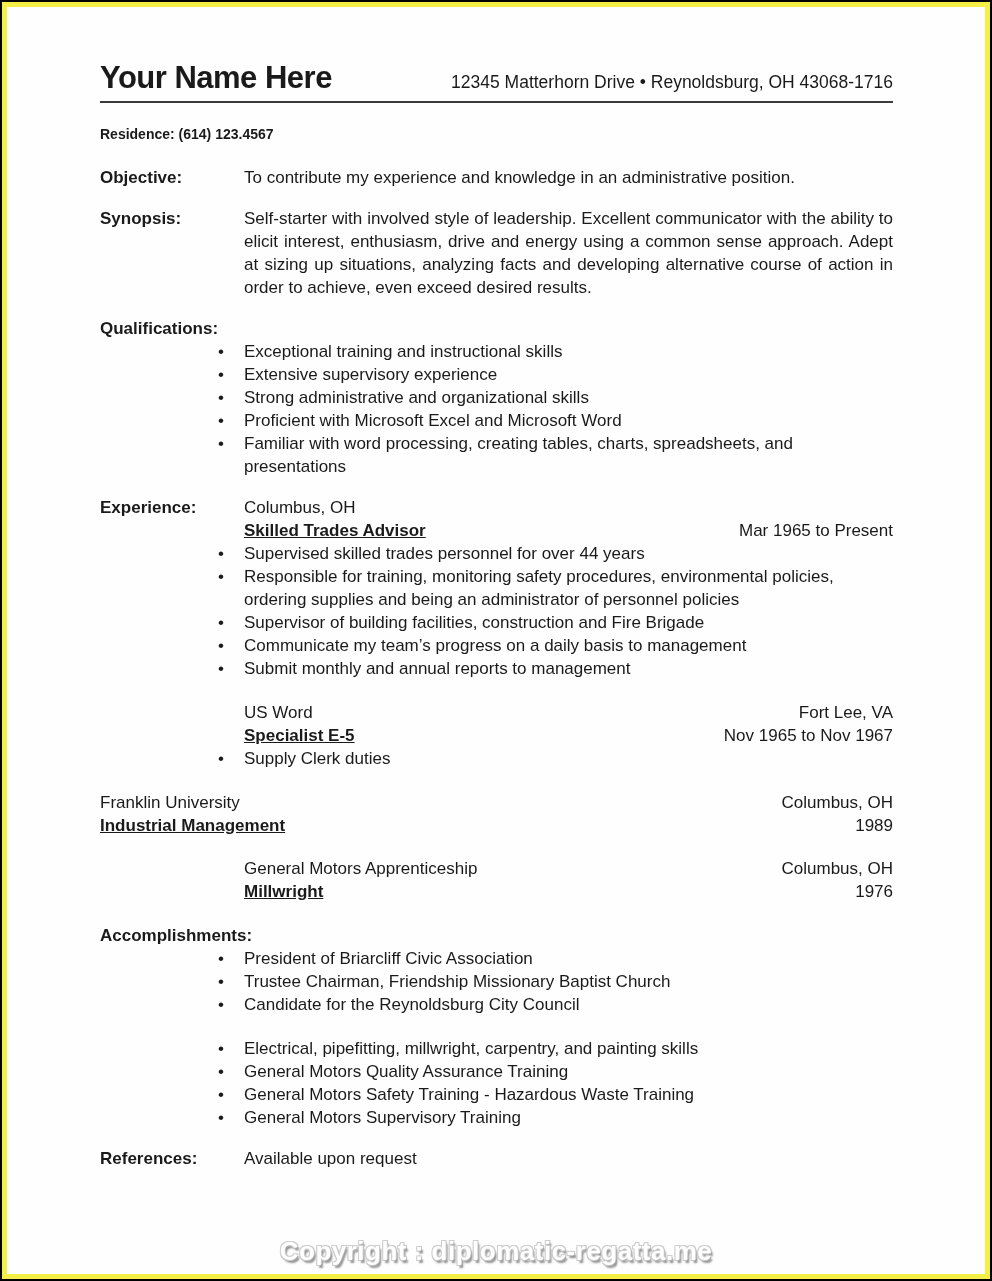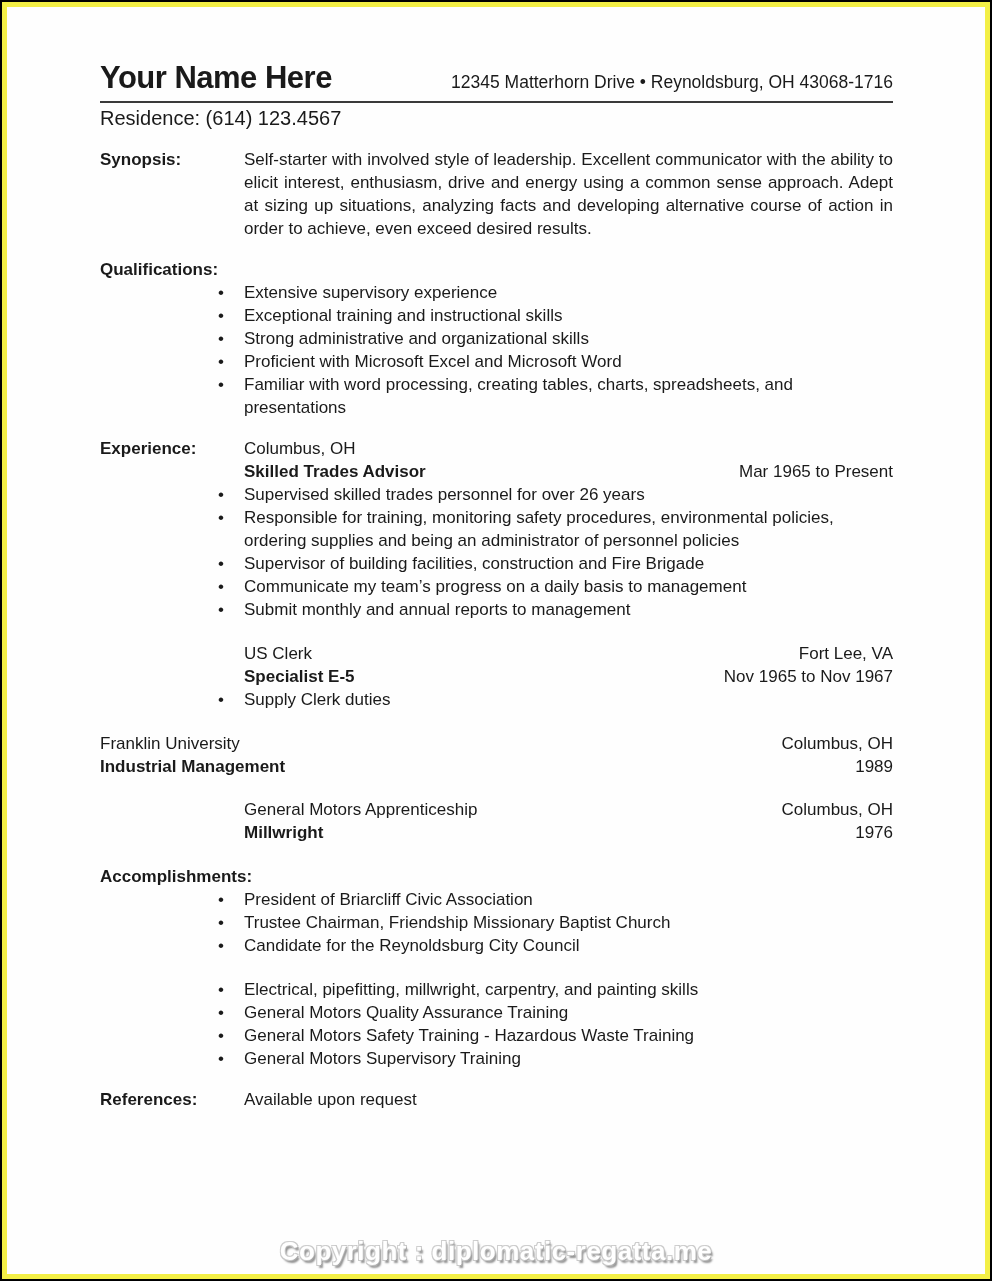--- a/index.html
+++ b/index.html
@@ -42,7 +42,7 @@
     white-space: nowrap;
   }
   .address { font-size: 17.5px; white-space: nowrap; }
-  .residence { margin-top: 4px; font-size: 20px; }
+  .residence { margin-top: 20px; font-size: 14px; font-weight: bold; }
   
   .row { display: flex; }
   .label {

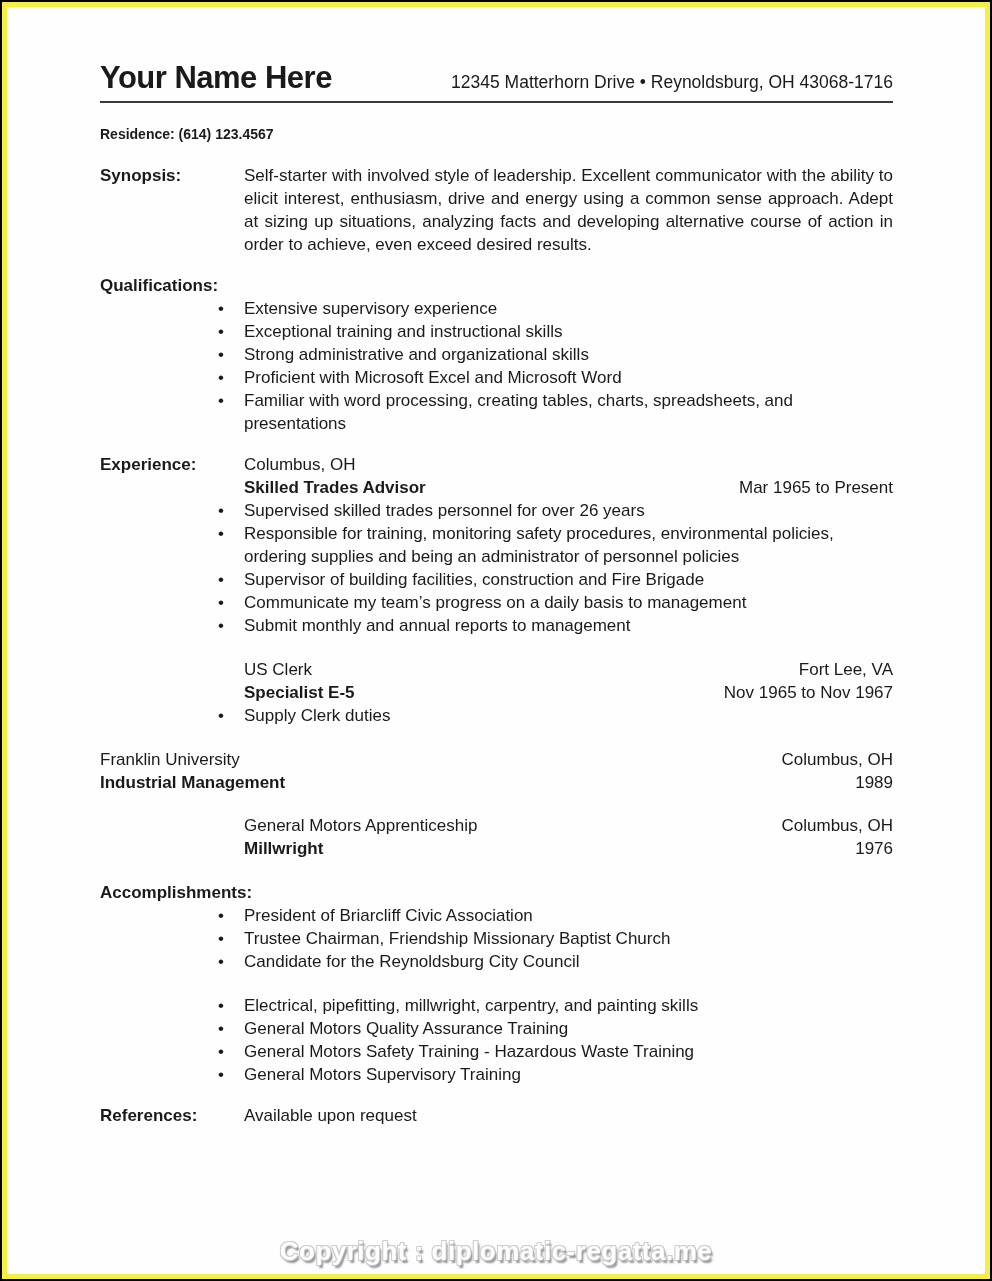--- a/index.html
+++ b/index.html
@@ -103,6 +103,10 @@
     </div>
     <div class="residence">Residence: (614) 123.4567</div>
 
+    <div class="row mt20">
+      <div class="label">Objective:</div>
+      <div class="content">To contribute my experience and knowledge in an administrative position.</div>
+    </div>
 
     <div class="row mt22">
       <div class="label">Synopsis:</div>

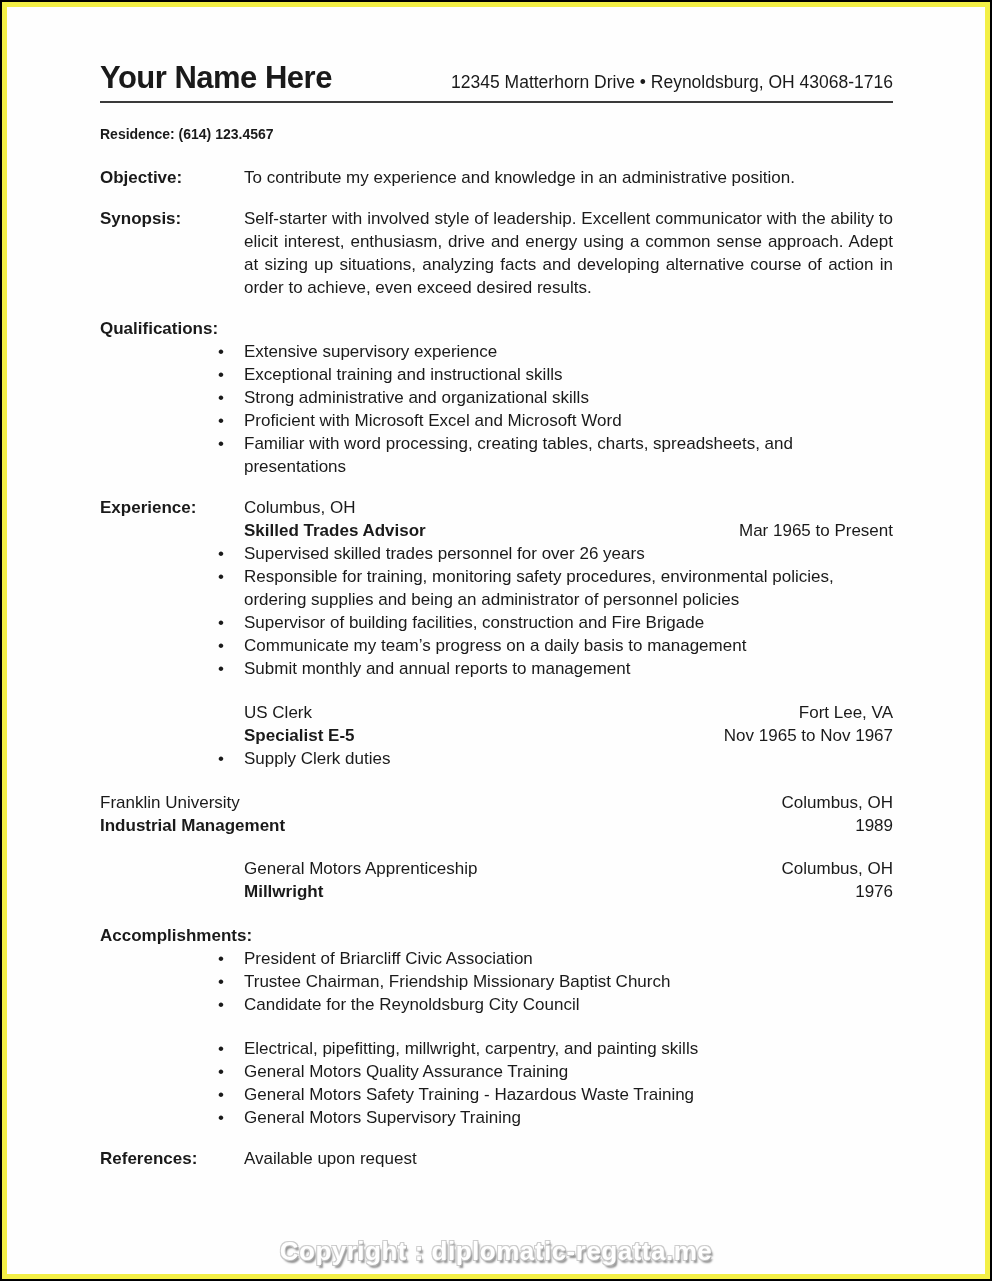--- a/index.html
+++ b/index.html
@@ -116,8 +116,8 @@
     <div class="mt22">
       <div class="heading">Qualifications:</div>
       <div class="indent">
+        <div class="bullet">Exceptional training and instructional skills</div>
         <div class="bullet">Extensive supervisory experience</div>
-        <div class="bullet">Exceptional training and instructional skills</div>
         <div class="bullet">Strong administrative and organizational skills</div>
         <div class="bullet">Proficient with Microsoft Excel and Microsoft Word</div>
         <div class="bullet">Familiar with word processing, creating tables, charts, spreadsheets, and presentations</div>

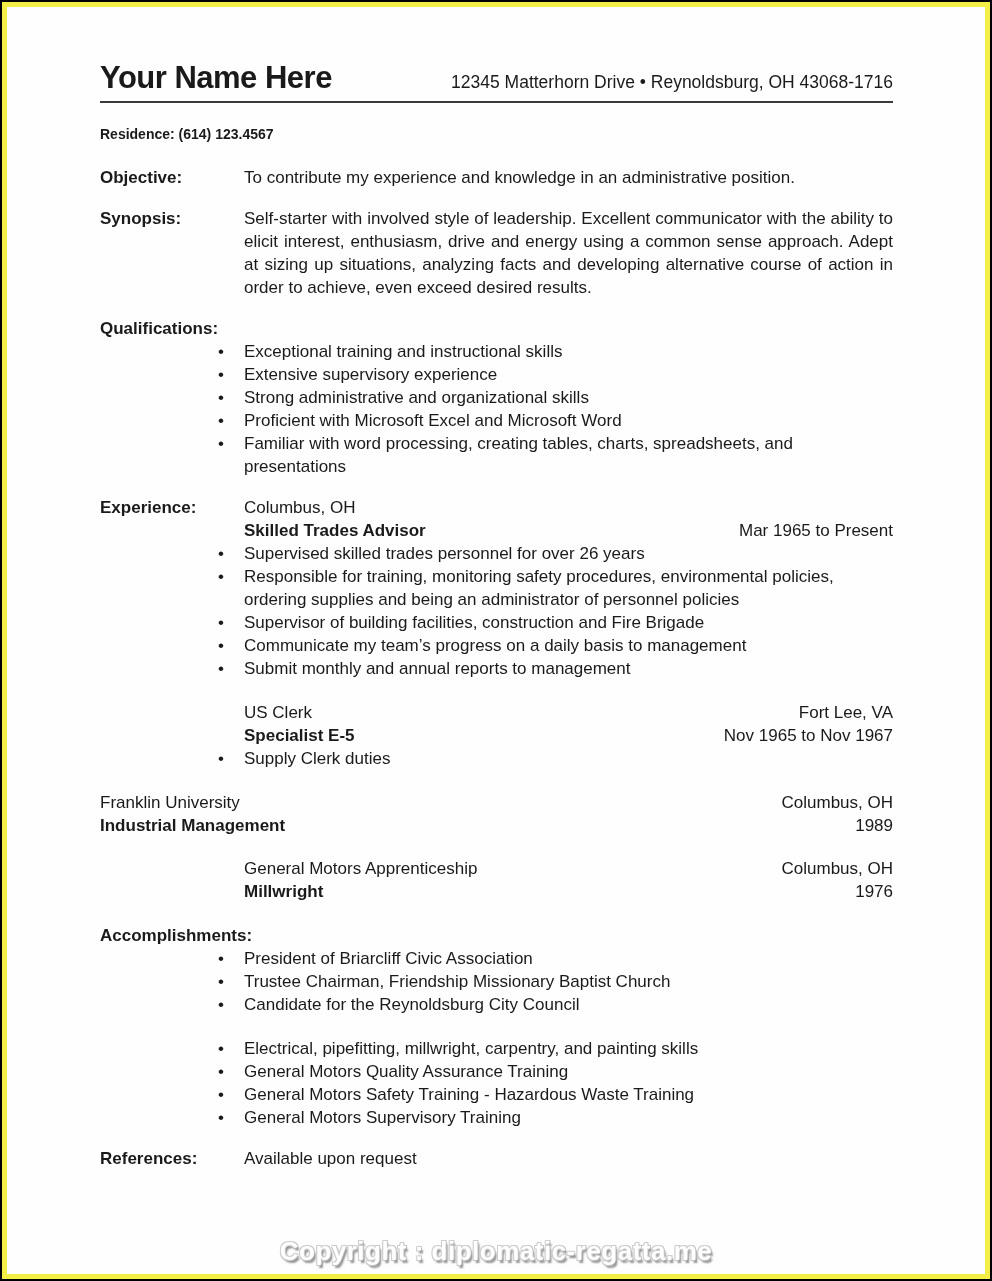--- a/index.html
+++ b/index.html
@@ -66,7 +66,7 @@
   
   .pair { display: flex; justify-content: space-between; }
   .pair .right { white-space: nowrap; text-align: right; }
-  .bold { font-weight: bold; }
+  .bold { font-weight: bold; text-decoration: underline; }
   
   .mt20 { margin-top: 20px; }
   .mt21 { margin-top: 21px; }

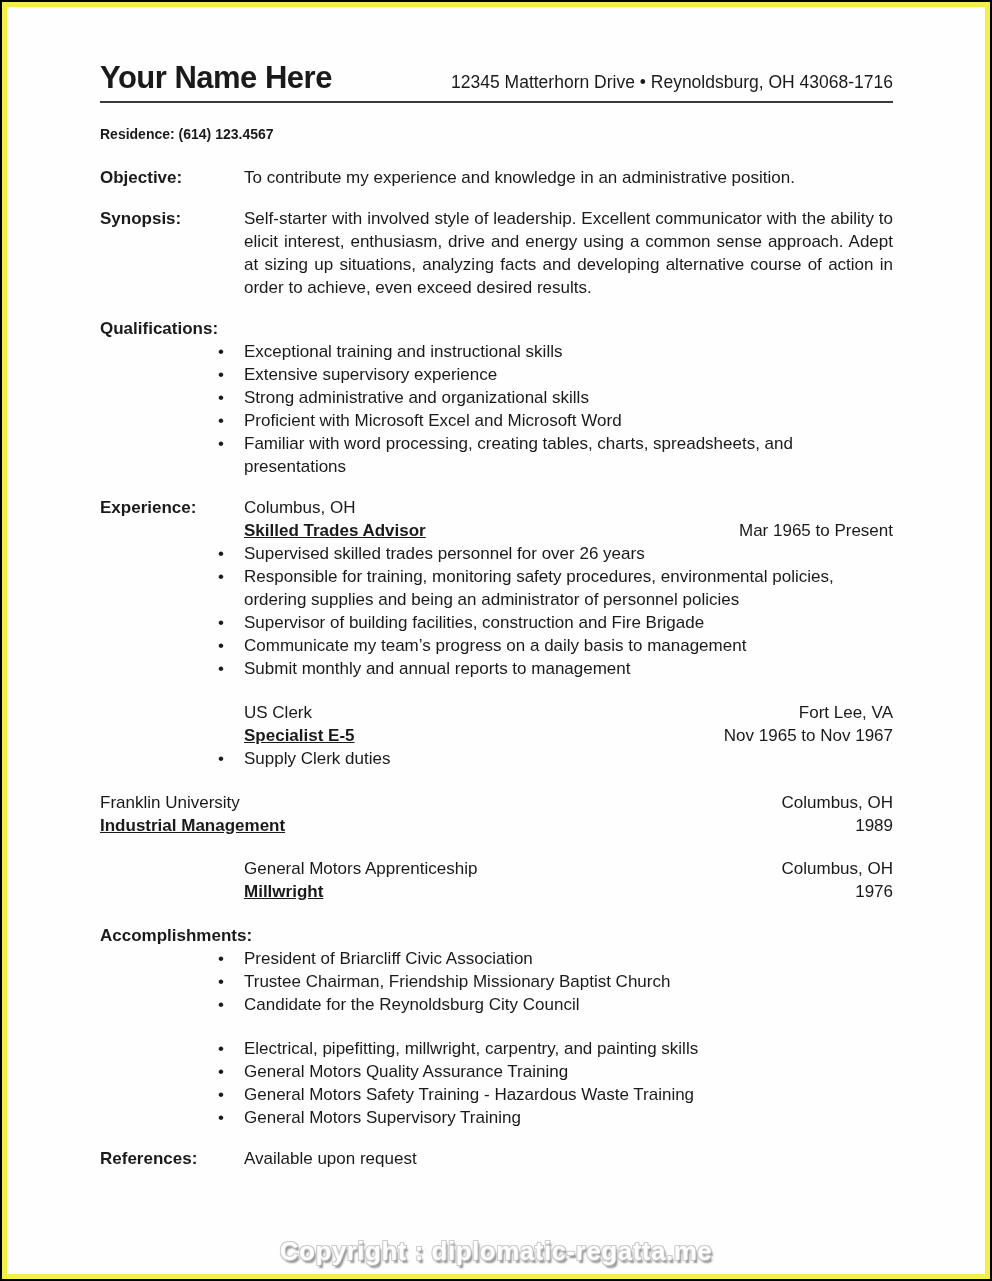--- a/index.html
+++ b/index.html
@@ -134,7 +134,7 @@
           <div class="bold">Skilled Trades Advisor</div>
           <div class="right">Mar 1965 to Present</div>
         </div>
-        <div class="bullet">Supervised skilled trades personnel for over 26 years</div>
+        <div class="bullet">Supervised skilled trades personnel for over 44 years</div>
         <div class="bullet">Responsible for training, monitoring safety procedures, environmental policies, ordering supplies and being an administrator of personnel policies</div>
         <div class="bullet">Supervisor of building facilities, construction and Fire Brigade</div>
         <div class="bullet">Communicate my team’s progress on a daily basis to management</div>

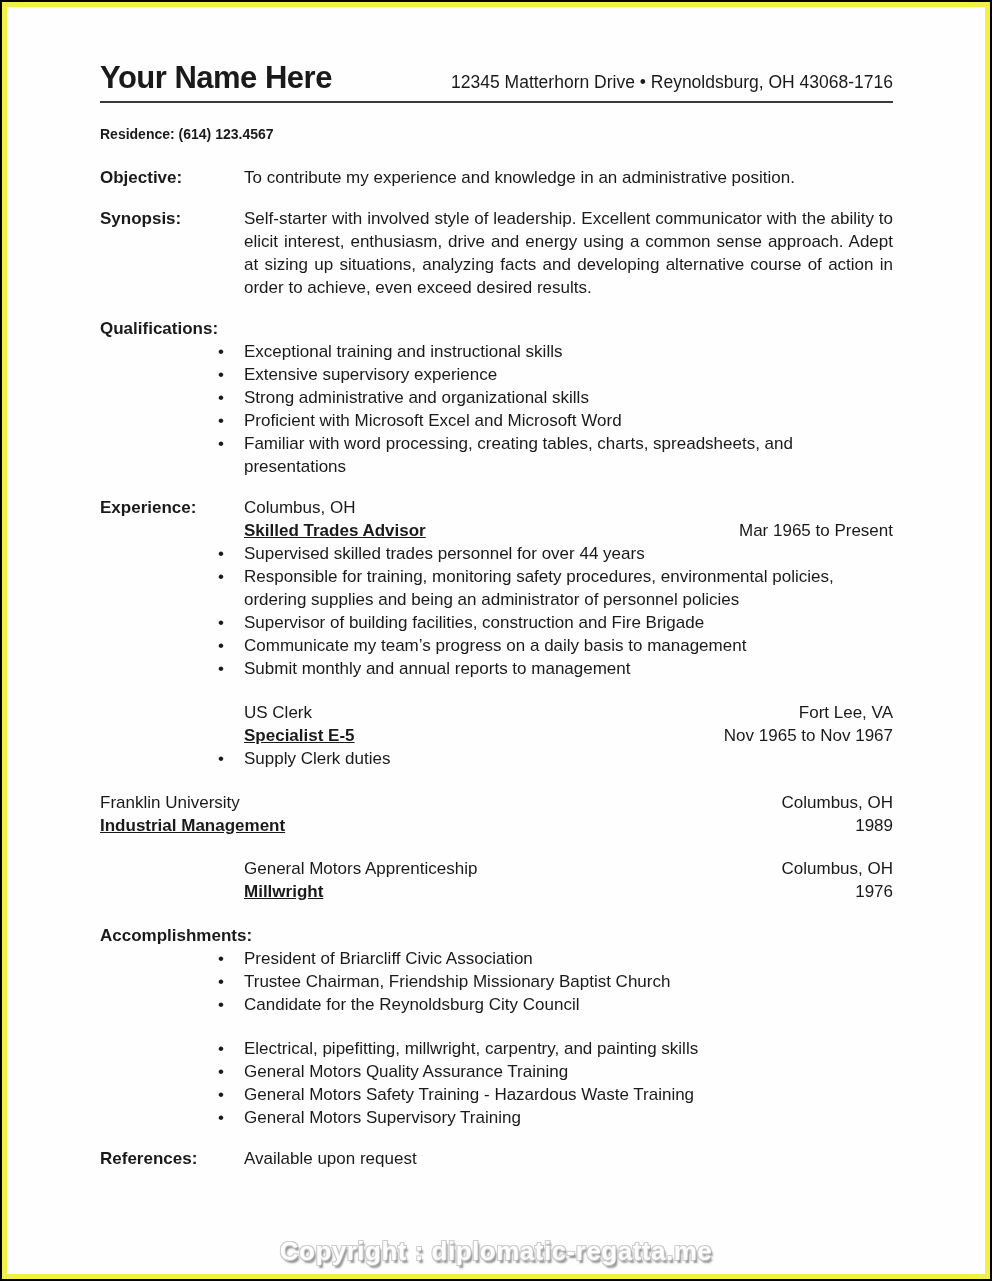--- a/index.html
+++ b/index.html
@@ -144,7 +144,7 @@
 
     <div class="indent mt21">
       <div class="pair">
-        <div>US Clerk</div>
+        <div>US Word</div>
         <div class="right">Fort Lee, VA</div>
       </div>
       <div class="pair">

